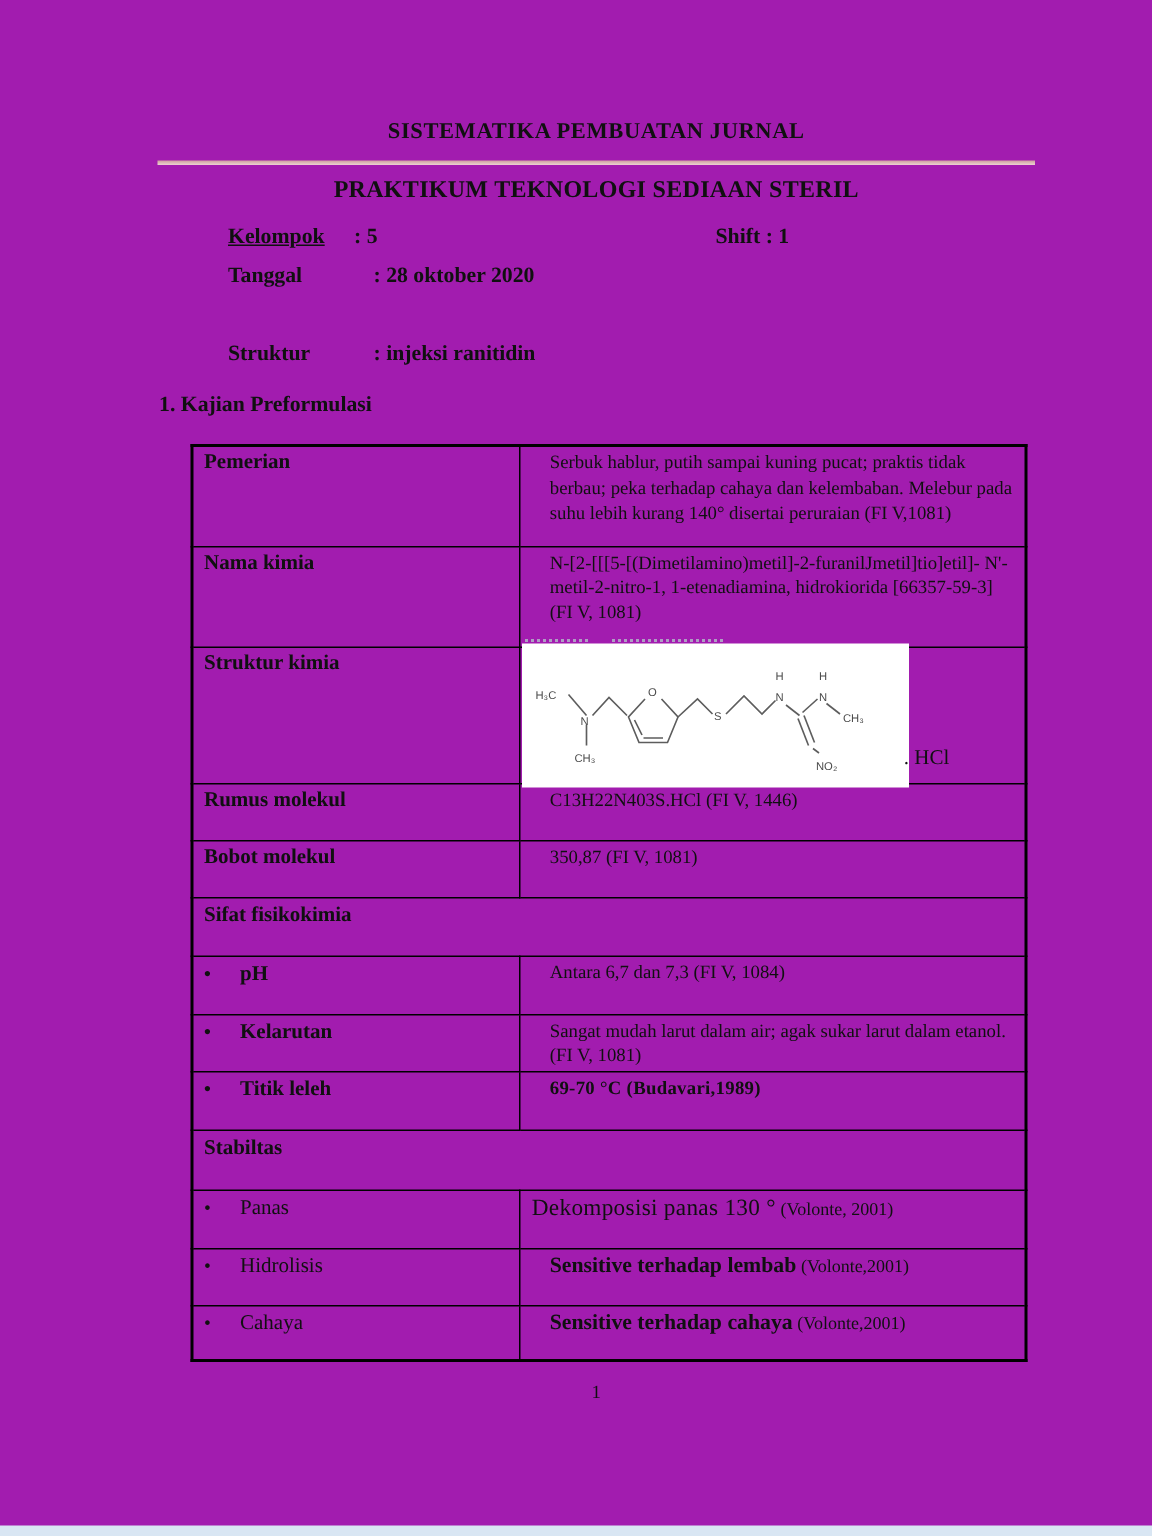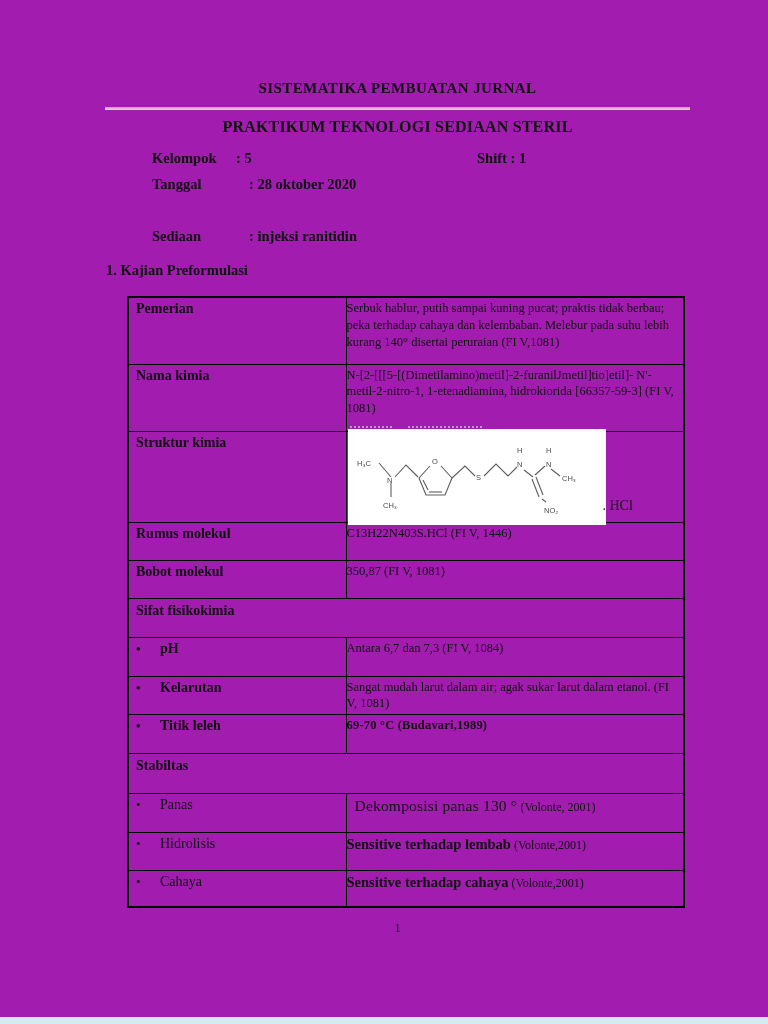--- a/index.html
+++ b/index.html
@@ -22,7 +22,7 @@
   
   .meta-line { position:absolute; font-size:14.5px; font-weight:bold; }
   .meta-line .ml { display:inline-block; }
-  .ml-kelompok { width:84px; }
+  .ml-kelompok { width:84px;text-decoration:underline; }
   .ml-wide { width:97px; }
   .m-kelompok { left:152px; top:150px; }
   .m-shift    { left:477px; top:150px; }

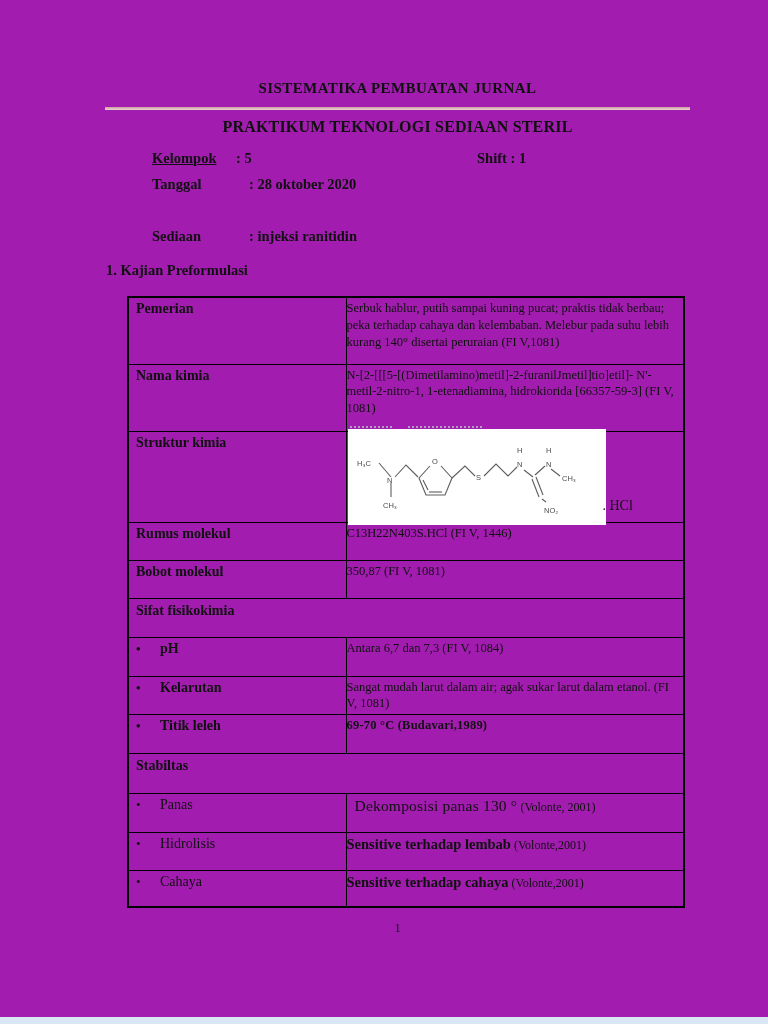--- a/index.html
+++ b/index.html
@@ -98,7 +98,7 @@
     <span class="ml ml-wide">Tanggal</span><span>: 28 oktober 2020</span>
   </div>
   <div class="meta-line m-sediaan">
-    <span class="ml ml-wide">Sediaan</span><span>: injeksi ranitidin</span>
+    <span class="ml ml-wide">Struktur</span><span>: injeksi ranitidin</span>
   </div>
 
   <div class="section-heading">1. Kajian Preformulasi</div>

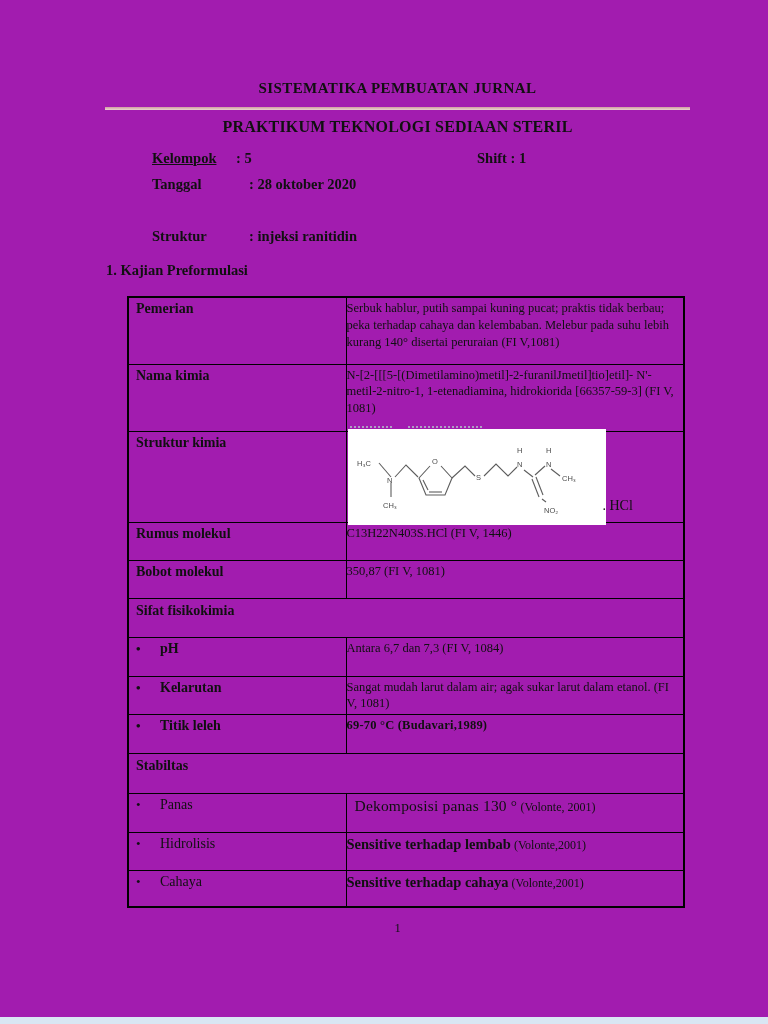--- a/index.html
+++ b/index.html
@@ -40,7 +40,7 @@
   table.pre { border:2px solid #000; }
   td.lbl { font-size:14px; font-weight:bold; padding:3px 4px 0 7px; }
   td.lbl-plain { font-size:14px; font-weight:normal; padding:3px 4px 0 7px; }
-  td.val { font-size:12.5px; line-height:1.35; padding:2px 4px 0 0; overflow-wrap:anywhere; }
+  td.val { font-size:12.5px; line-height:1.35; padding:2px 4px 0 20px; overflow-wrap:anywhere; }
   td.span-row { font-size:14px; font-weight:bold; padding:4px 4px 0 7px; }
 
   .bullet { display:inline-block; width:24px; font-size:13px; }

